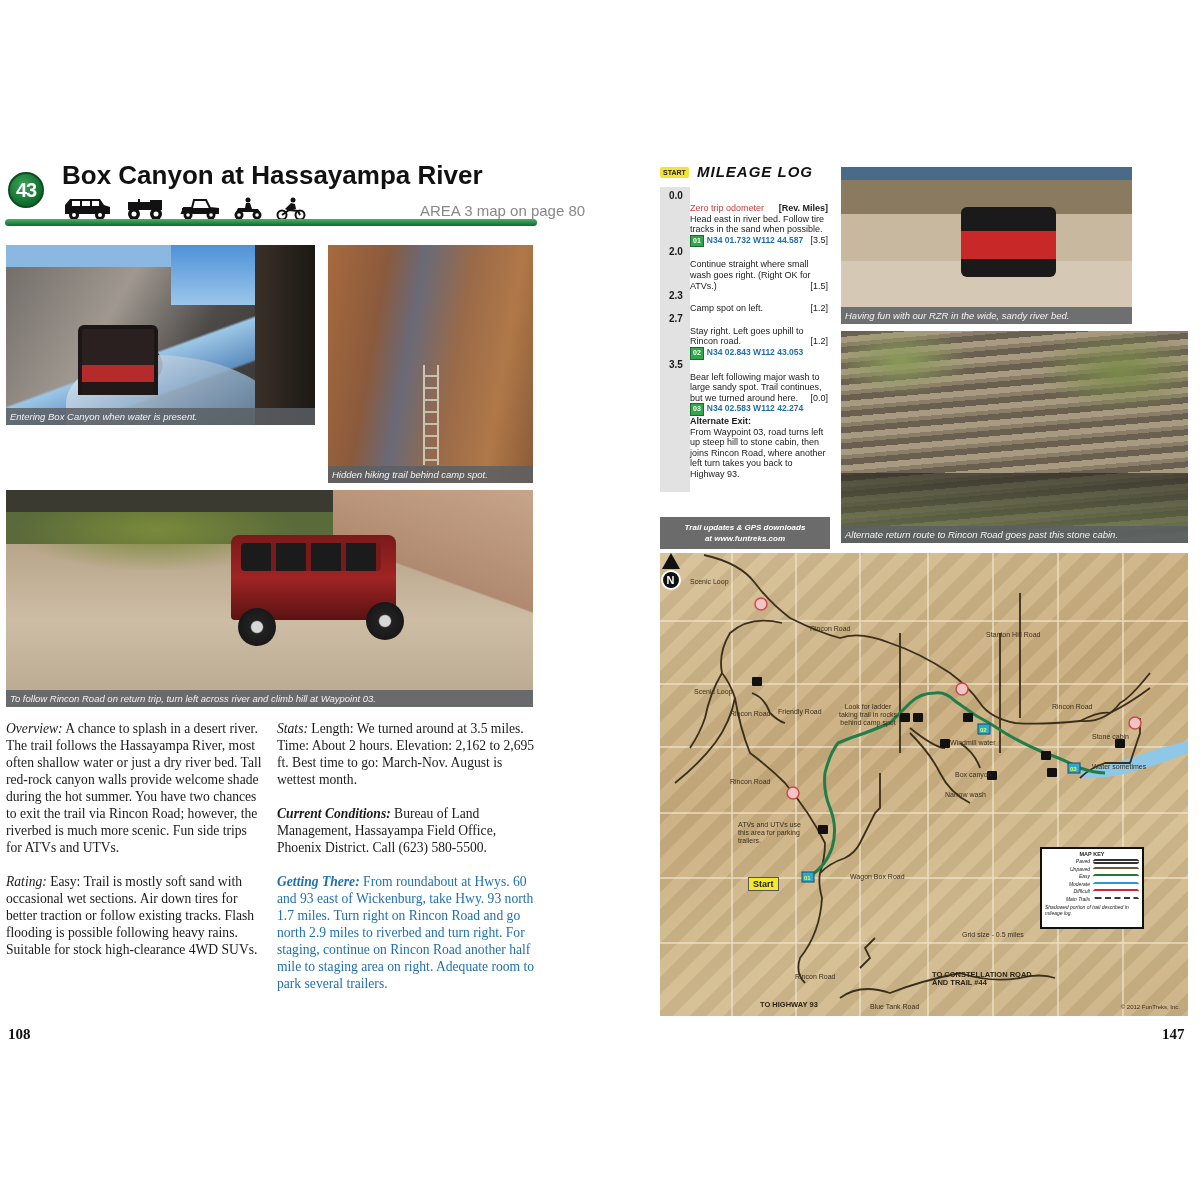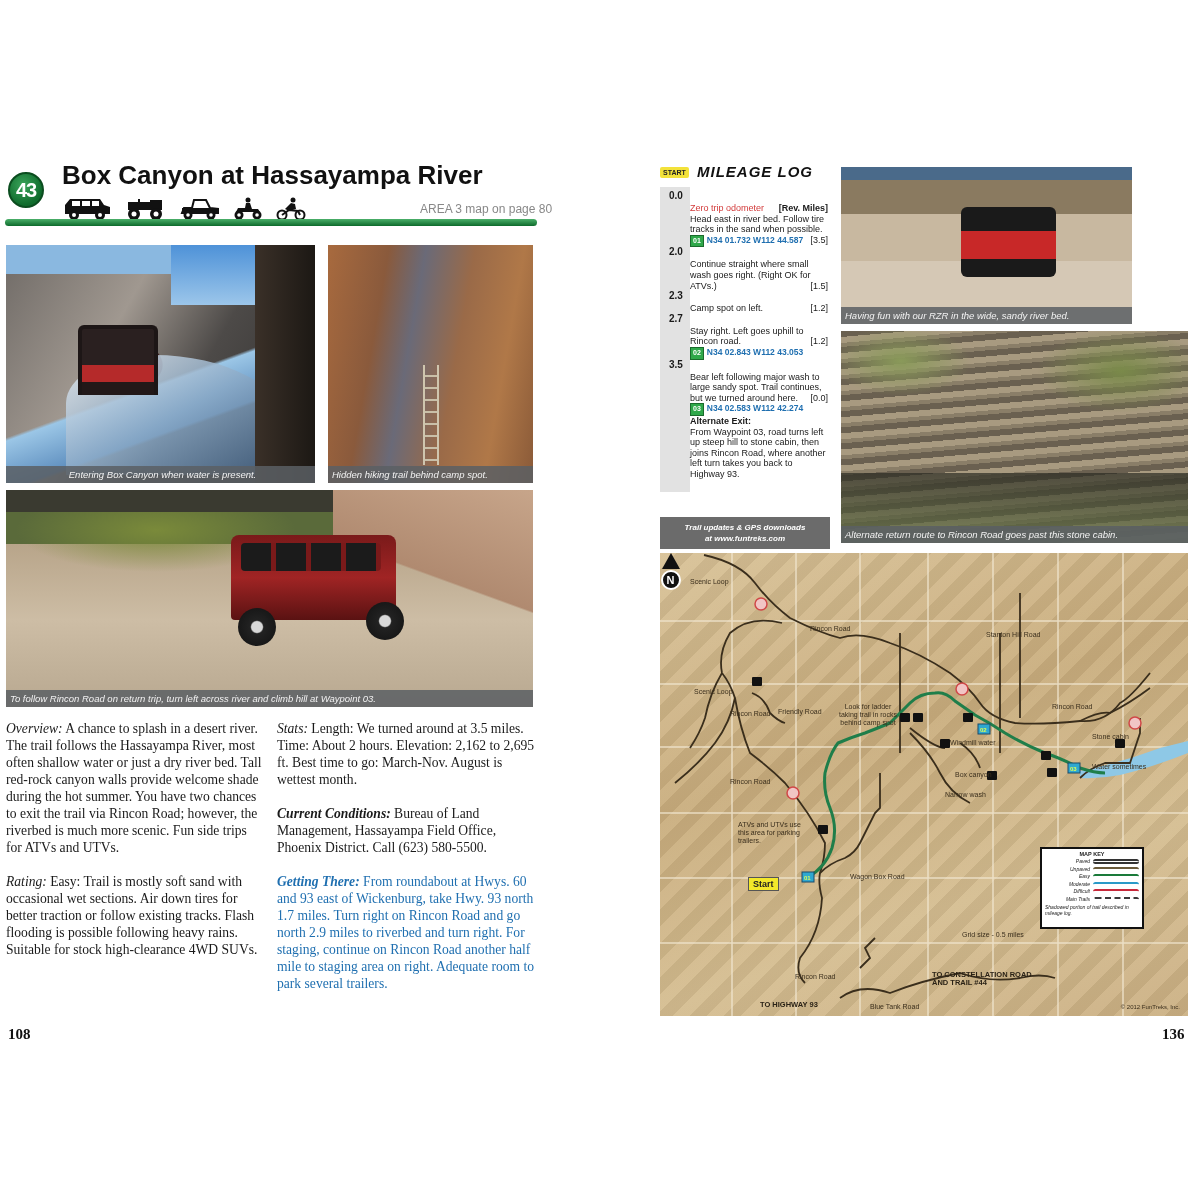--- a/index.html
+++ b/index.html
@@ -17,7 +17,7 @@
     font-size: 26px; color: #111; white-space: nowrap; }
   .vehicle-row { left: 62px; top: 195px; height: 26px; display: flex; gap: 12px; align-items: flex-end; }
   .vehicle { height: 24px; }
-  .area-ref { left: 420px; top: 202px; font-family: "Liberation Sans", sans-serif; font-size: 12px; color: #888; }
+  .area-ref { left: 420px; top: 202px; font-family: "Liberation Sans", sans-serif; font-size: 15px; color: #888; }
   .title-rule { left: 5px; top: 219px; width: 532px; height: 7px; border-radius: 4px;
     background: linear-gradient(#4bb06a, #0d6a2b); }
 

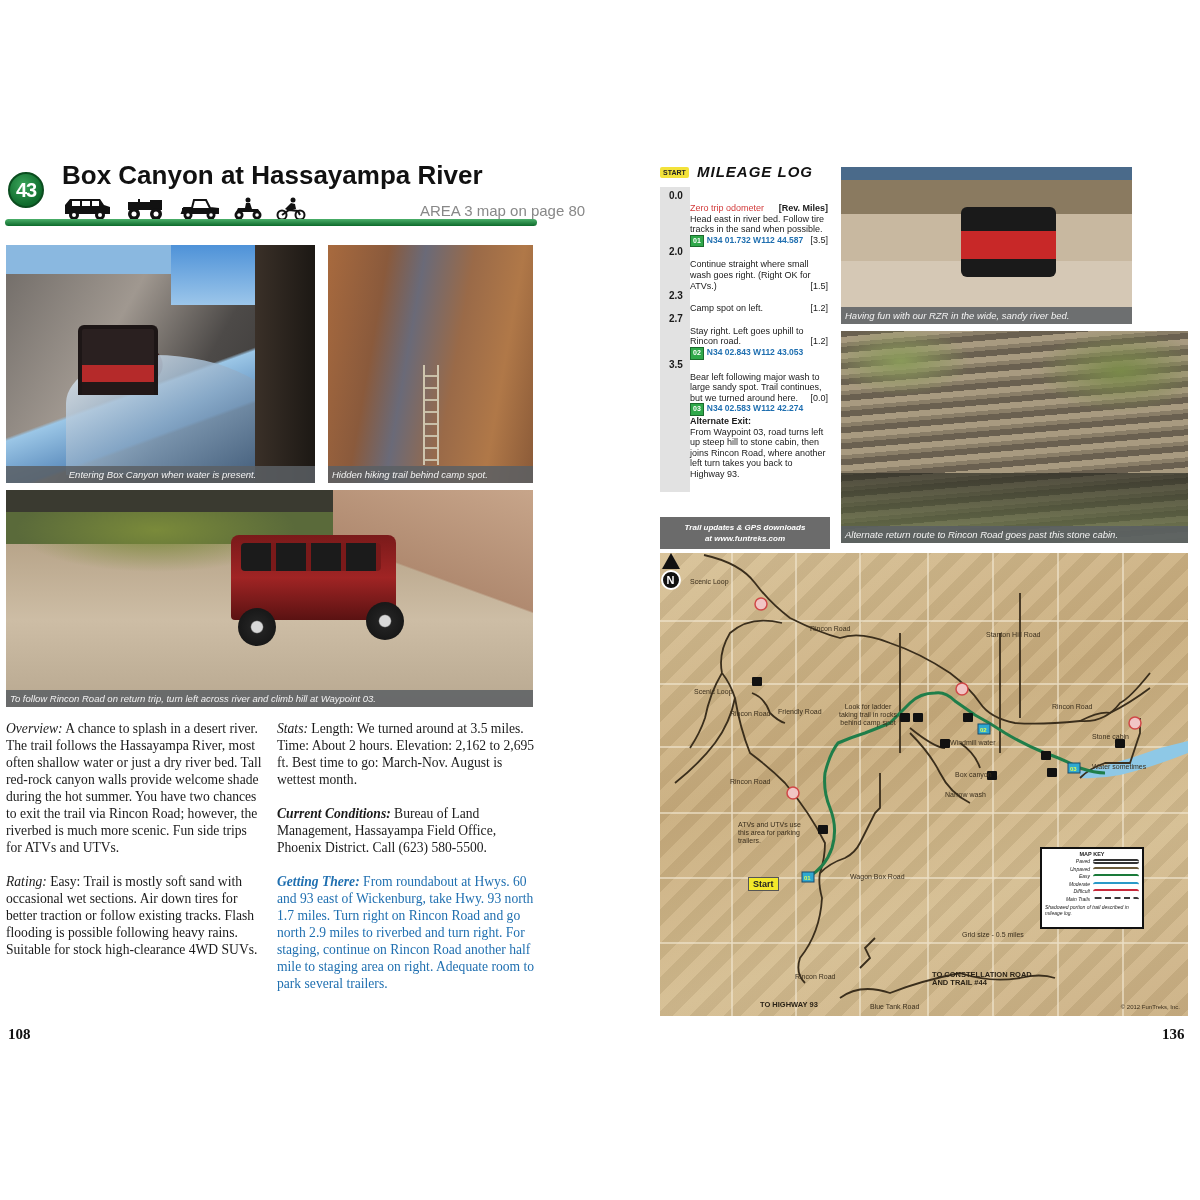--- a/index.html
+++ b/index.html
@@ -27,12 +27,12 @@
     color: #f2f2f2; font-family: "Liberation Sans", sans-serif; font-style: italic; font-size: 9.5px;
     line-height: 17px; padding-left: 4px; white-space: nowrap; overflow: hidden; }
 
-  .p1 { left: 6px; top: 245px; width: 309px; height: 238px;
+  .p1 { left: 6px; top: 245px; width: 309px; height: 180px;
     background:
       radial-gradient(ellipse 60px 40px at 120px 120px, #7a2a2a 0%, #3a1a1a 60%, transparent 62%),
       linear-gradient(160deg, transparent 55%, #9bc6e6 56%, #5f8fbf 70%, transparent 71%),
       linear-gradient(180deg, #8ab8e0 0 12%, transparent 12%),
-      linear-gradient(120deg, #6f6a66 0%, #a09890 35%, #4d4a48 60%, #2b2a2a 100%); text-align: center; }
+      linear-gradient(120deg, #6f6a66 0%, #a09890 35%, #4d4a48 60%, #2b2a2a 100%); }
   .p1 .water { position:absolute; left:60px; top:110px; width:220px; height:120px;
     background: linear-gradient(150deg, #e8eef3, #8aa9c6 50%, #3e5d80); border-radius: 40% 60% 0 0; opacity: .85; }
   .p1 .sky { position:absolute; left:165px; top:0; width:110px; height:60px; background: linear-gradient(#4e92d8,#9cc6ea); }

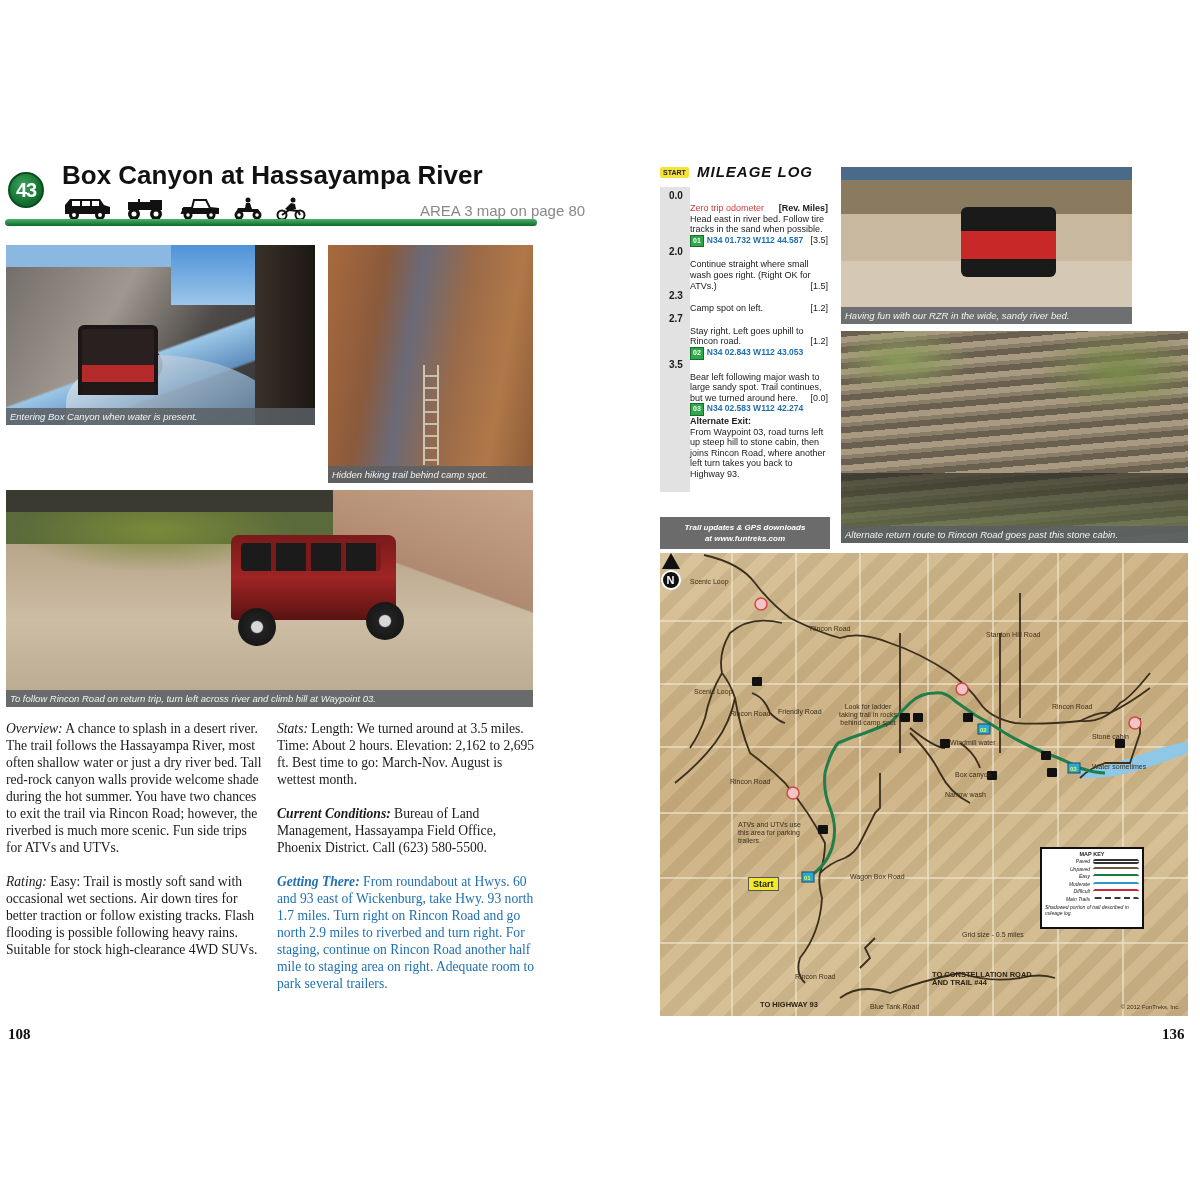--- a/index.html
+++ b/index.html
@@ -416,6 +416,6 @@
   </div>
 </div>
 
-<div class="abs page-num pn-right">136</div>
+<div class="abs page-num pn-right">147</div>
 
 </body></html>

